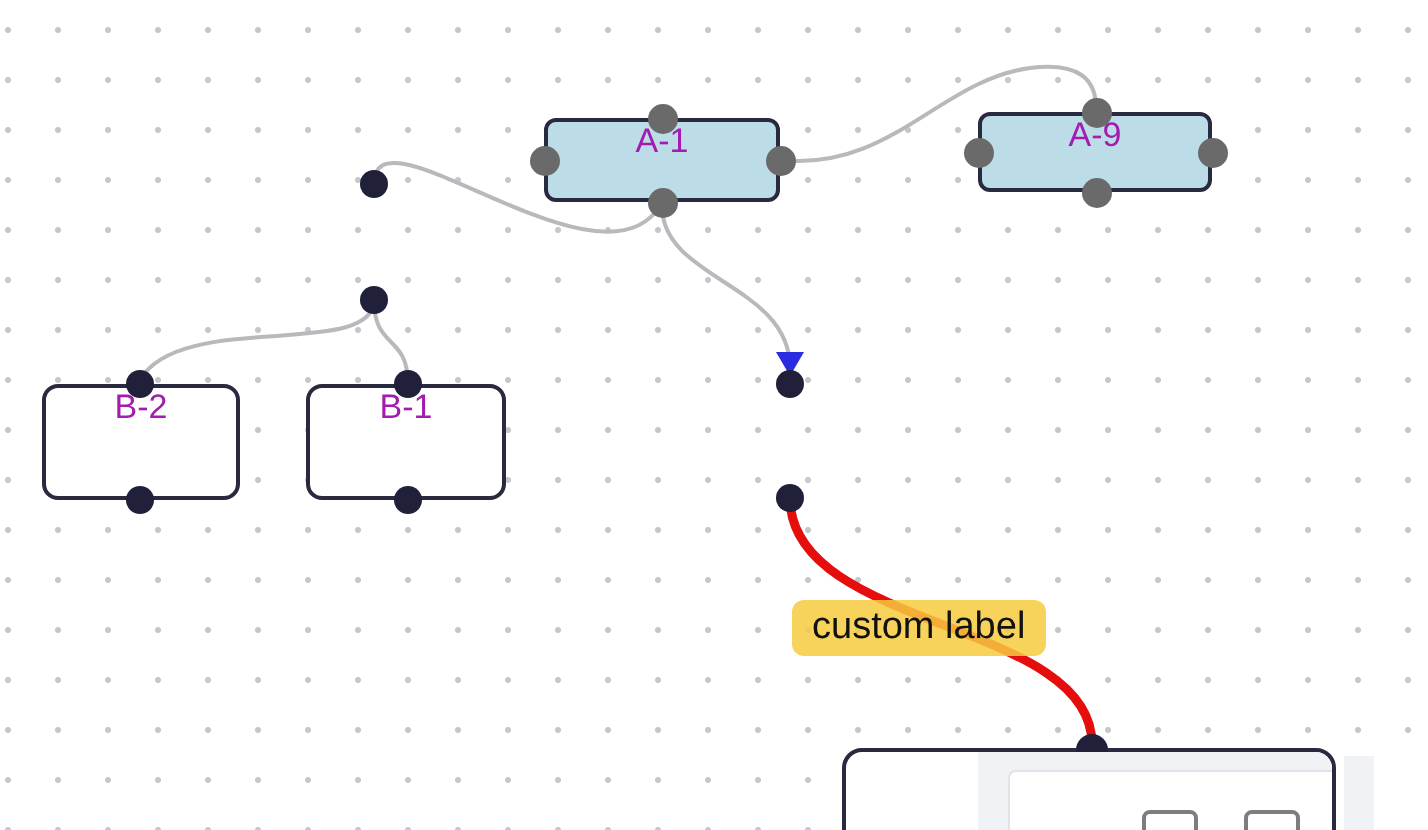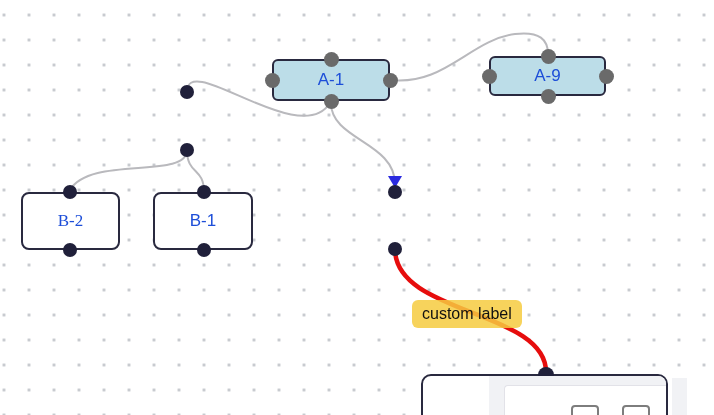--- a/index.html
+++ b/index.html
@@ -20,8 +20,8 @@
   .node{
     position:absolute;z-index:3;box-sizing:border-box;
     border:2px solid var(--node-border,#29293f);
-    display:flex;align-items:center;justify-content:center;
-    font-size:17px;color:#1d4ed8;background:#fff;border-radius:8px;
+    display:flex;justify-content:center;
+    font-size:17px;color:#a21caf;background:#fff;border-radius:8px;
   }
   .node.highlight{background:var(--blue-fill,#bcdde8);border-radius:6px;}
 

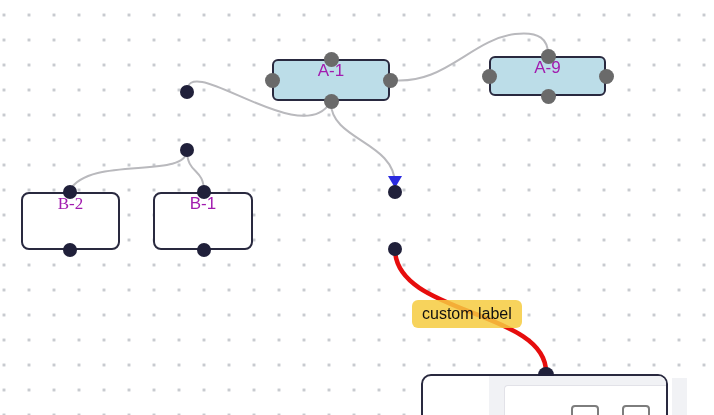--- a/index.html
+++ b/index.html
@@ -90,7 +90,7 @@
   <div class="node highlight" style="left:489px;top:56px;width:117px;height:40px;">
     <span>A-9</span>
   </div>
-  <div class="node" style="left:21px;top:192px;width:99px;height:58px;font-family:Liberation Serif, serif;">
+  <div class="node" style="left:21px;top:192px;width:99px;height:58px;">
     <span>B-2</span>
   </div>
   <div class="node" style="left:153px;top:192px;width:100px;height:58px;">

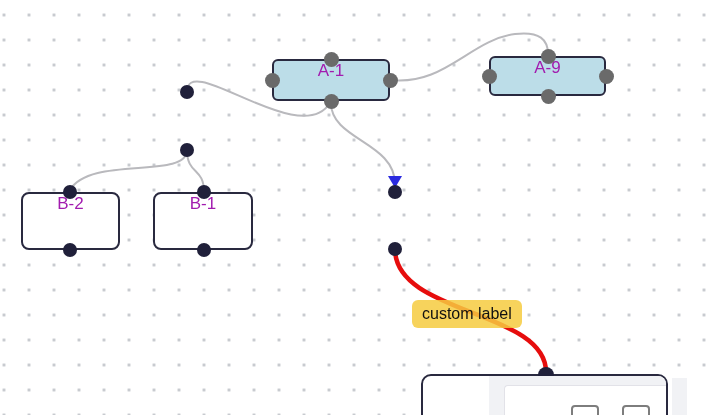--- a/index.html
+++ b/index.html
@@ -53,9 +53,9 @@
   .fragment-white{position:absolute;left:687px;top:378px;width:27px;height:37px;background:#fff;z-index:2;}
 
   .edge-label{
-    position:absolute;left:412px;top:300px;z-index:5;
+    position:absolute;left:396px;top:300px;z-index:5;
     background:var(--label-bg,rgba(246,203,64,0.85));
-    color:#111;font-size:16px;line-height:22px;padding:3px 10px;border-radius:6px;
+    color:#111;font-size:19px;line-height:22px;padding:3px 10px;border-radius:6px;
   }
 </style>
 </head>

